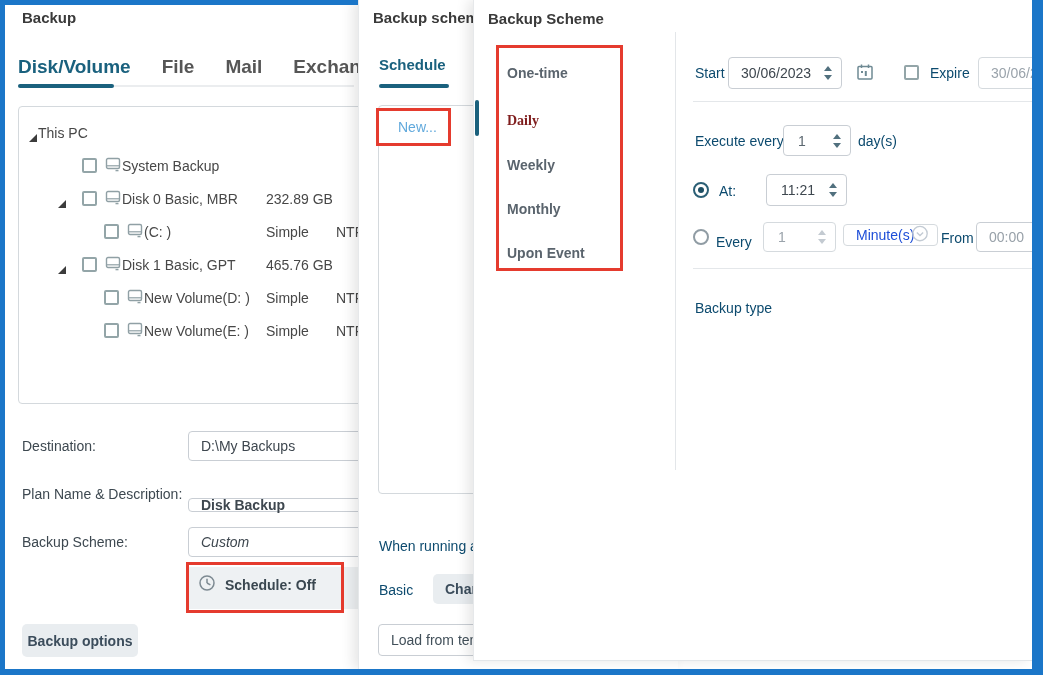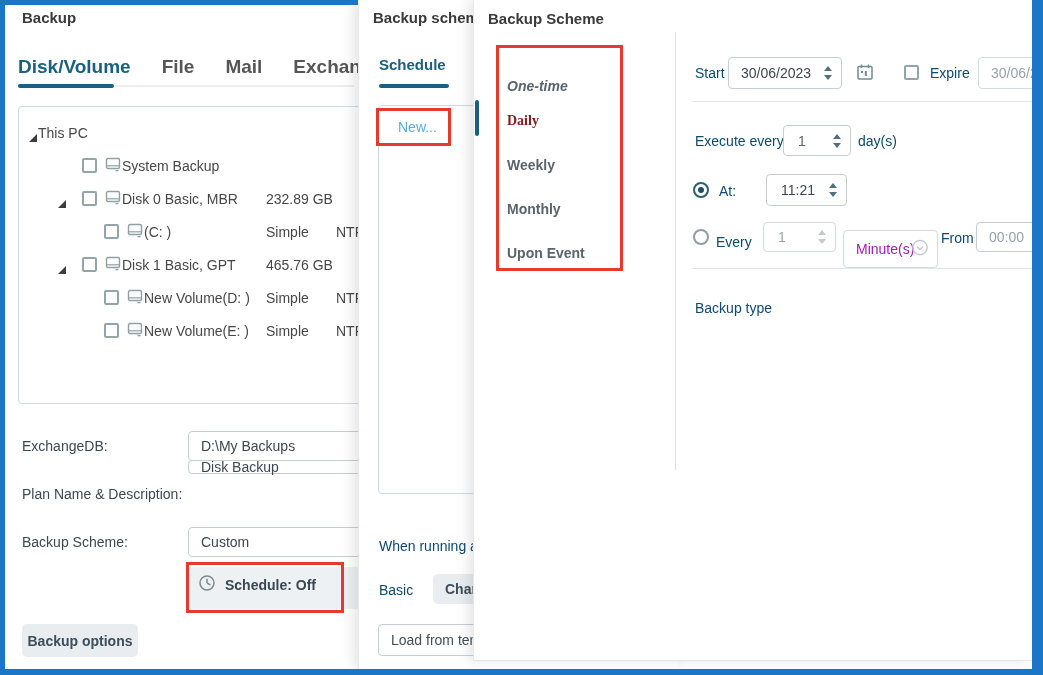--- a/index.html
+++ b/index.html
@@ -209,7 +209,7 @@
     <div class="abs title" style="left:14px; top:10px;">Backup Scheme</div>
     <div class="vthumb"></div>
 
-    <div class="type-item" style="top:78px;font-style:italic;">One-time</div>
+    <div class="type-item" style="top:65px;">One-time</div>
     <div class="type-item selected" style="top:113px;">Daily</div>
     <div class="type-item" style="top:157px;">Weekly</div>
     <div class="type-item" style="top:201px;">Monthly</div>

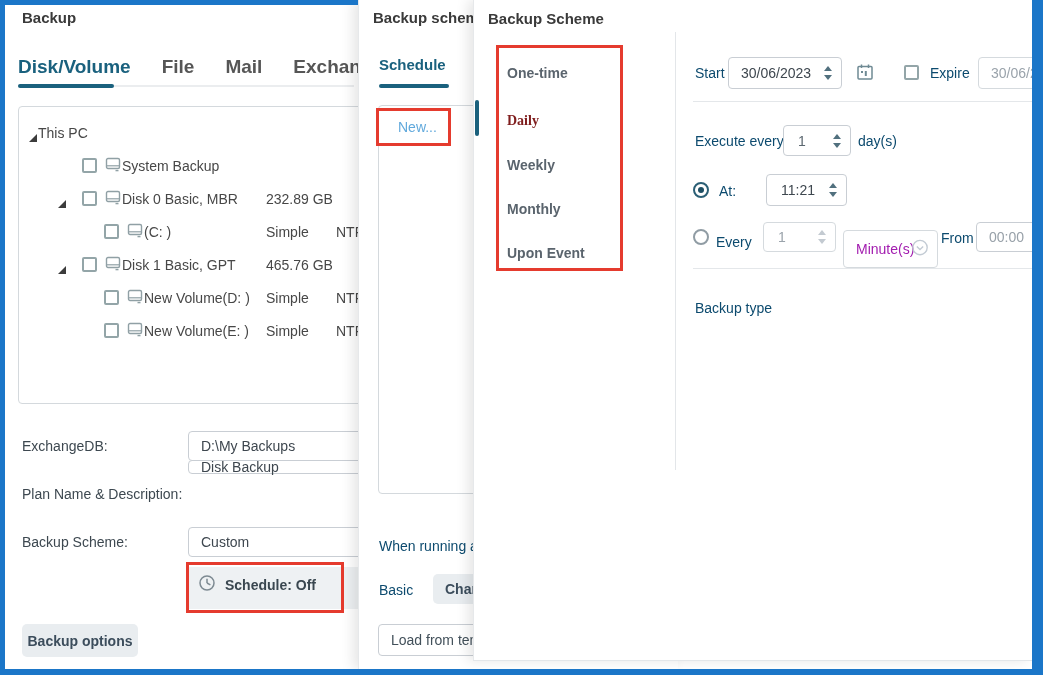--- a/index.html
+++ b/index.html
@@ -270,7 +270,7 @@
           <i class="dn"></i>
         </span>
     </div>
-    <div class="inputbox disabled" style="left:369px; top:230px; width:95px; height:38px; color:#a21caf;">
+    <div class="inputbox disabled" style="left:369px; top:224px; width:95px; height:22px; color:#1d4ed8;">
       <span>Minute(s)</span>
       <span class="drop-icon"><svg width="18" height="18" viewBox="0 0 20 20">
             <circle cx="10" cy="10" r="8" fill="none" stroke="#c3cbd4" stroke-width="1.5"></circle>

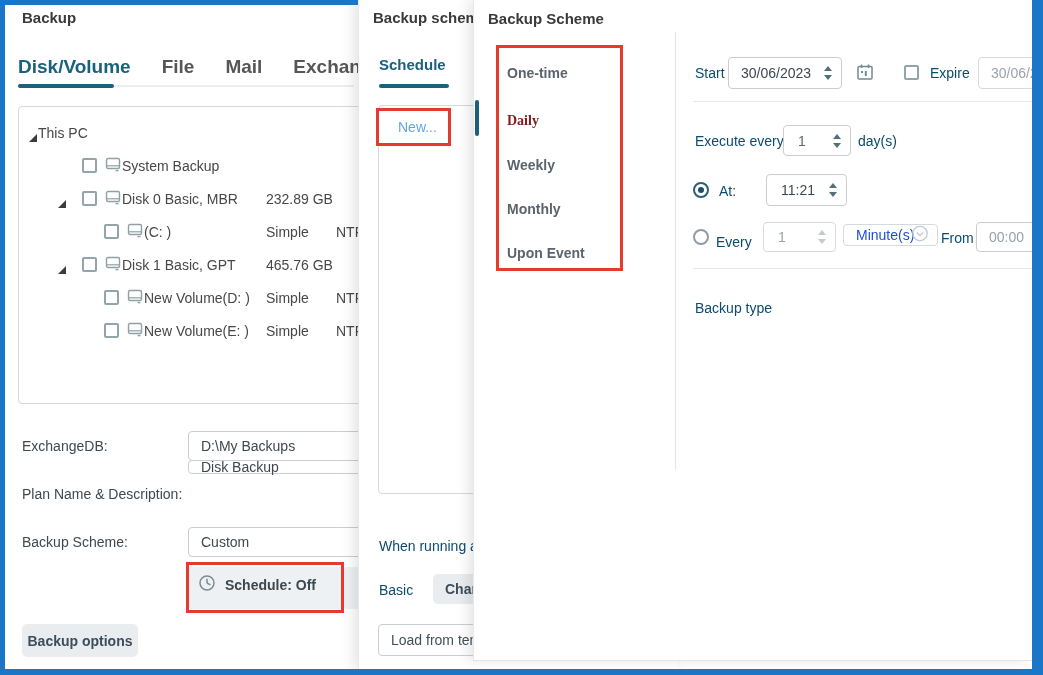--- a/index.html
+++ b/index.html
@@ -168,7 +168,7 @@
     </div>
   </div>
 
-  <div class="field-label" style="top:438px;">ExchangeDB:</div>
+  <div class="field-label" style="top:438px;">Destination:</div>
   <div class="inputbox" style="left:188px; top:431px; width:200px; height:30px;">D:\My Backups</div>
 
   <div class="field-label" style="top:486px;">Plan Name &amp; Description:</div>

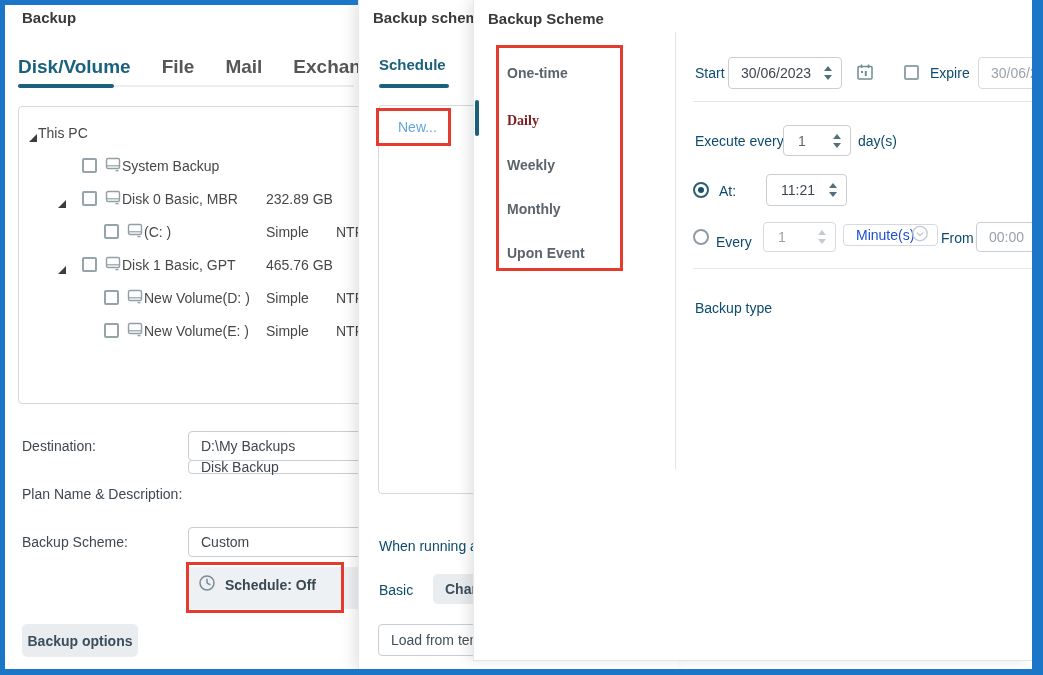--- a/index.html
+++ b/index.html
@@ -172,7 +172,7 @@
   <div class="inputbox" style="left:188px; top:431px; width:200px; height:30px;">D:\My Backups</div>
 
   <div class="field-label" style="top:486px;">Plan Name &amp; Description:</div>
-  <div class="inputbox" style="left:188px; top:460px; width:200px; height:14px;">Disk Backup</div>
+  <div class="inputbox" style="left:188px; top:498px; width:200px; height:14px;font-weight:bold;">Disk Backup</div>
 
   <div class="field-label" style="top:534px;">Backup Scheme:</div>
   <div class="inputbox" style="left:188px; top:527px; width:200px; height:30px;">Custom</div>

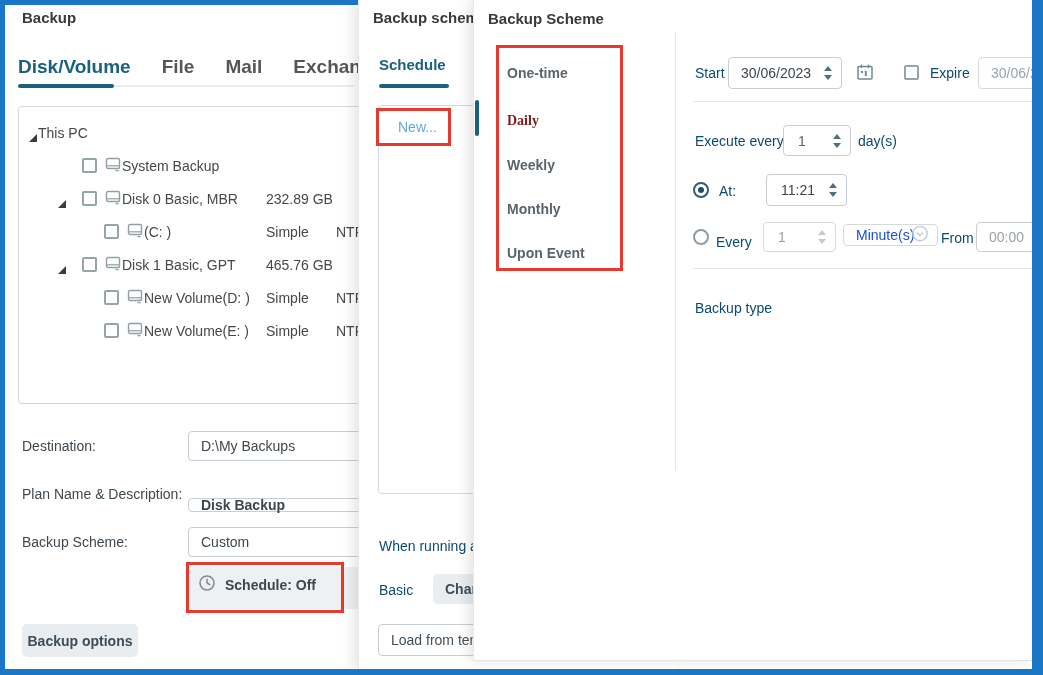--- a/index.html
+++ b/index.html
@@ -175,7 +175,7 @@
   <div class="inputbox" style="left:188px; top:498px; width:200px; height:14px;font-weight:bold;">Disk Backup</div>
 
   <div class="field-label" style="top:534px;">Backup Scheme:</div>
-  <div class="inputbox" style="left:188px; top:527px; width:200px; height:30px;">Custom</div>
+  <div class="inputbox" style="left:188px; top:527px; width:200px; height:30px;font-style:italic;">Custom</div>
 
   <div class="gray-strip"></div>
   <div class="sched-inner">

